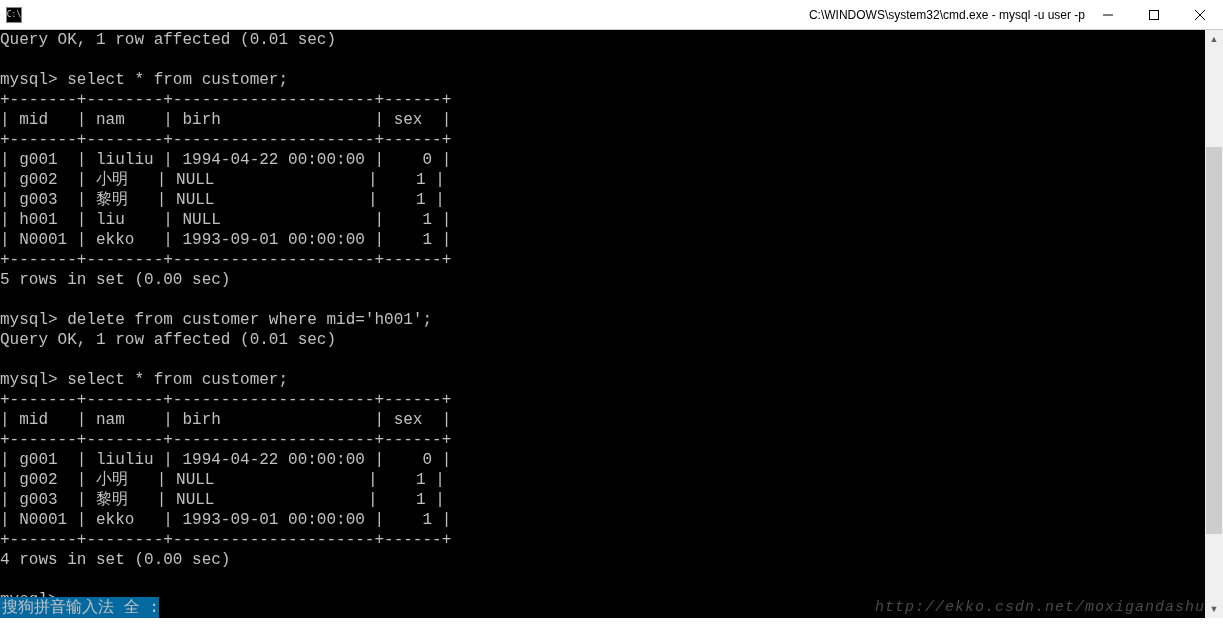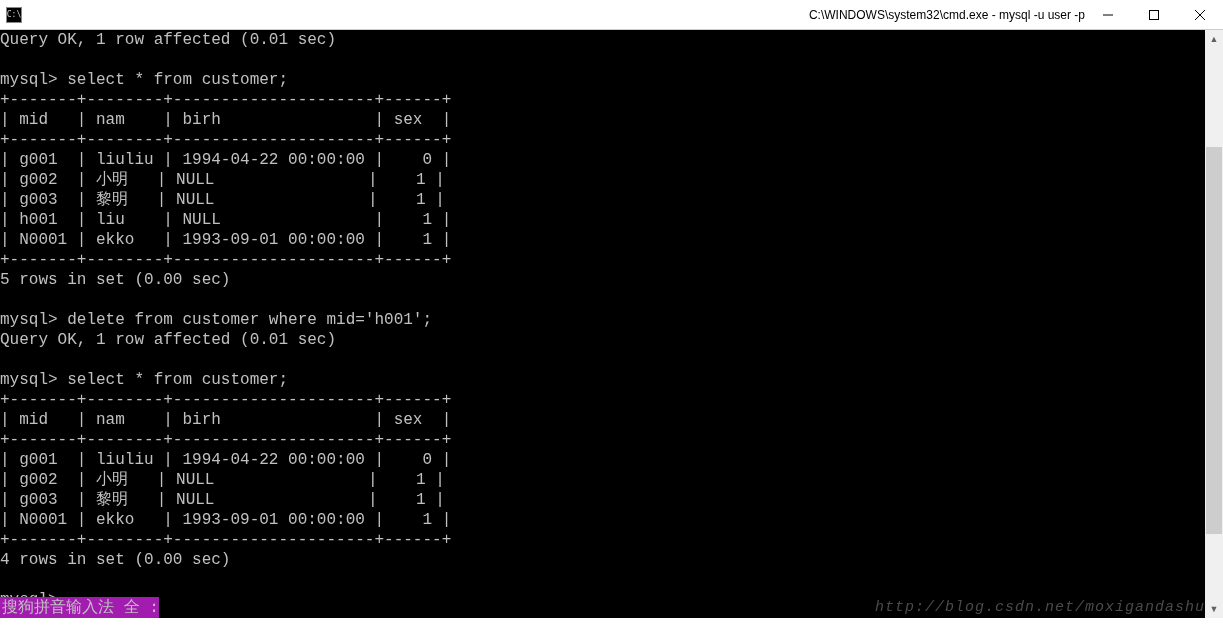--- a/index.html
+++ b/index.html
@@ -106,7 +106,7 @@
     bottom: 0;
     height: 21px;
     color: #c0c0c0;
-    background: #a21caf;
+    background: #0369a1;
     font-family: "NSimSun","SimSun",monospace;
     font-size: 16px;
     padding-left: 2px;

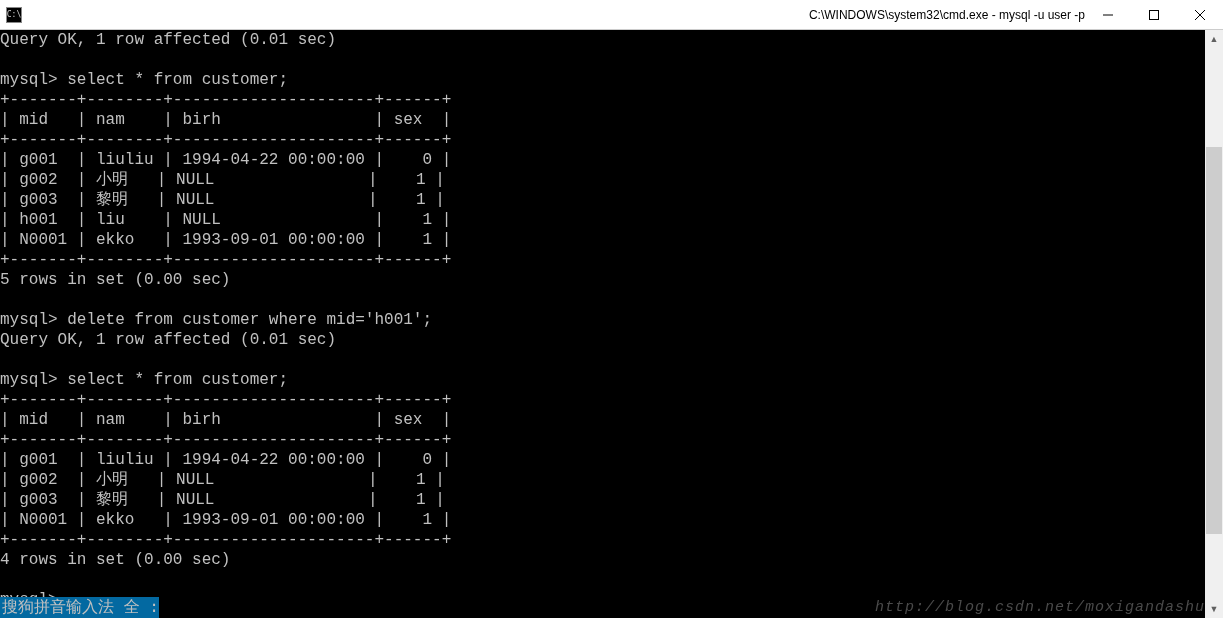--- a/index.html
+++ b/index.html
@@ -199,7 +199,7 @@
   <div class="ime-bar">
     <span>搜狗拼音输入法 全 :</span>
   </div>
-  <div class="watermark">http://blog.csdn.net/moxigandashu</div>
+  <div class="watermark">http://ekko.csdn.net/moxigandashu</div>
 </div>
 
 </body></html>

